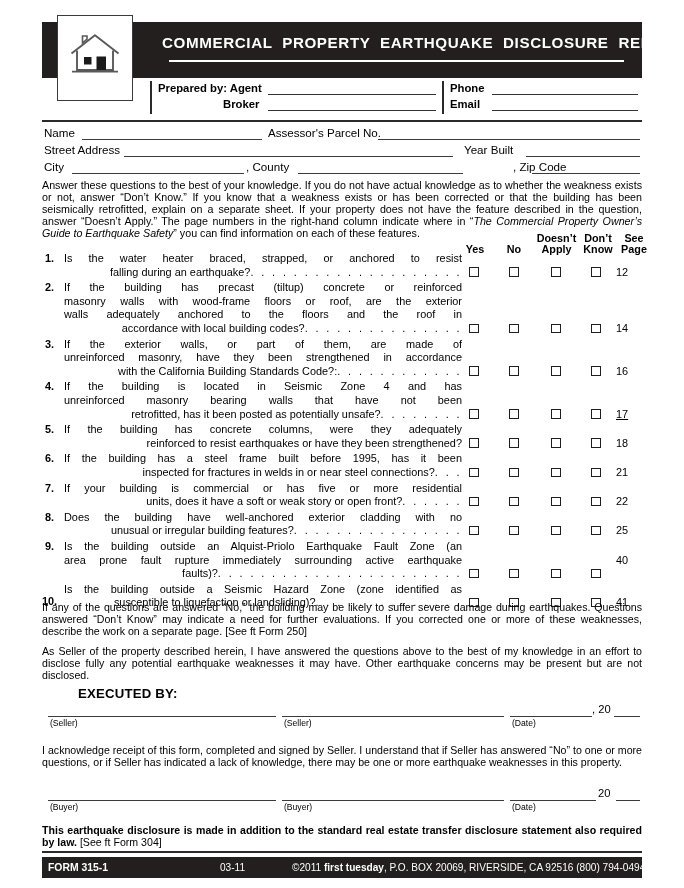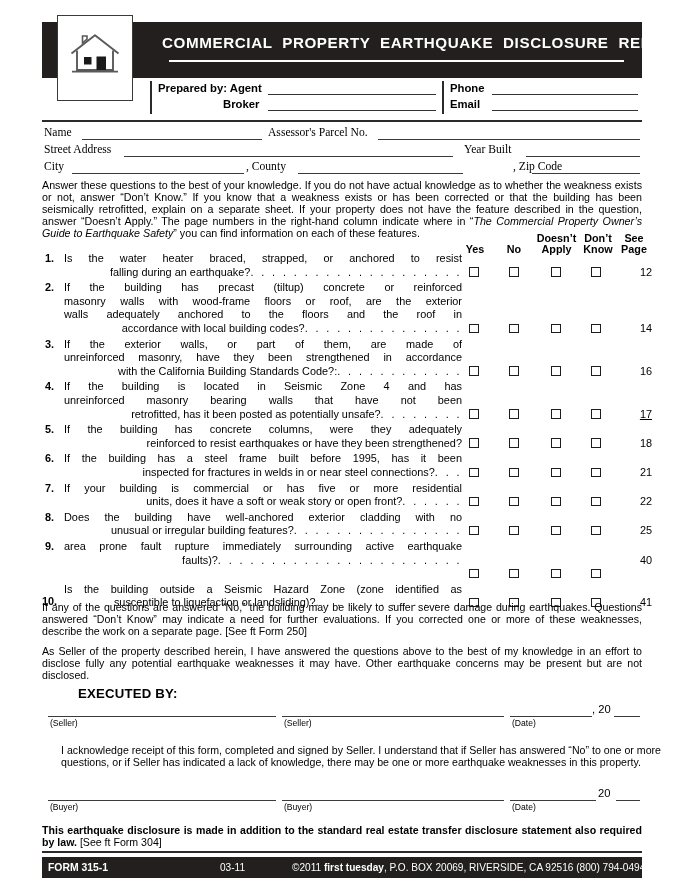--- a/index.html
+++ b/index.html
@@ -126,7 +126,6 @@
   .pf-lbl {
     position: absolute;
     white-space: nowrap;
-    font-family: Liberation Serif, serif;
   }
   .pf-line {
     position: absolute;

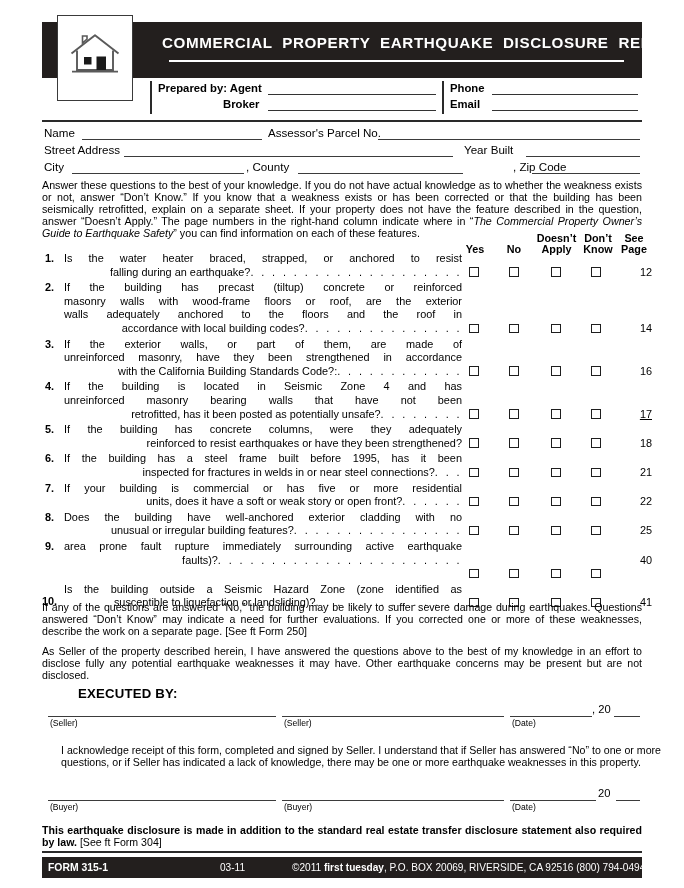--- a/index.html
+++ b/index.html
@@ -219,7 +219,7 @@
     position: absolute;
     left: 574px;
     width: 36px;
-    text-align: right;
+    text-align: left;
     font-size: 10.9px;
   }
 

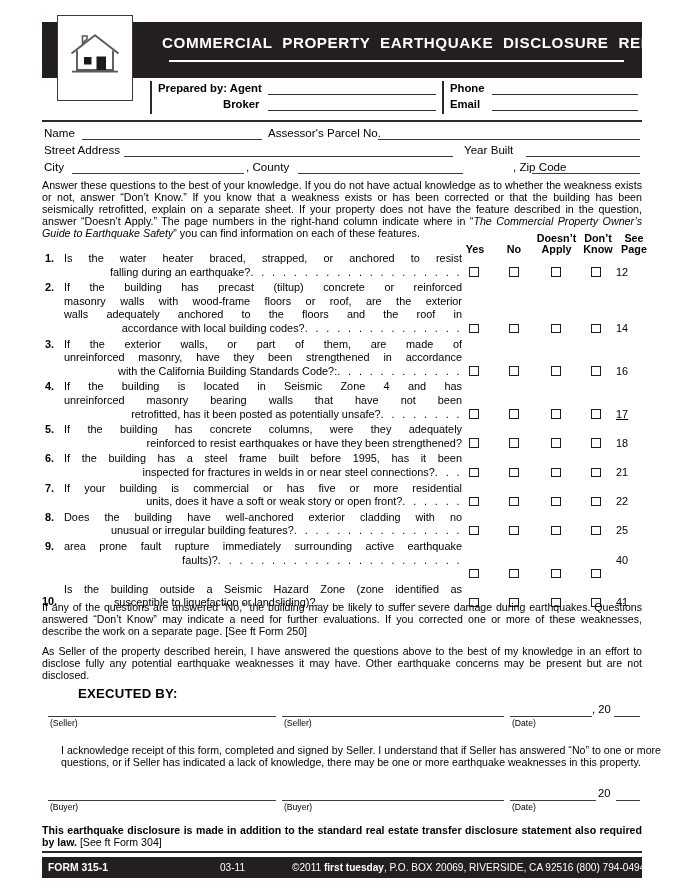--- a/index.html
+++ b/index.html
@@ -482,6 +482,7 @@
       <div class="q" style="position: absolute; top: 288px; left: 0px; height: 40.8px;">
         <div class="q-num" style="top: 0px;">9.</div>
         <div class="q-text" style="top: 0px;">
+          <span class="justline">Is the building outside an Alquist-Priolo Earthquake Fault Zone (an</span>
           <span class="justline">area prone fault rupture immediately surrounding active earthquake</span>
           <span class="lastline">faults)?<span class="leader">. . . . . . . . . . . . . . . . . . . . . . .</span></span>
         </div>

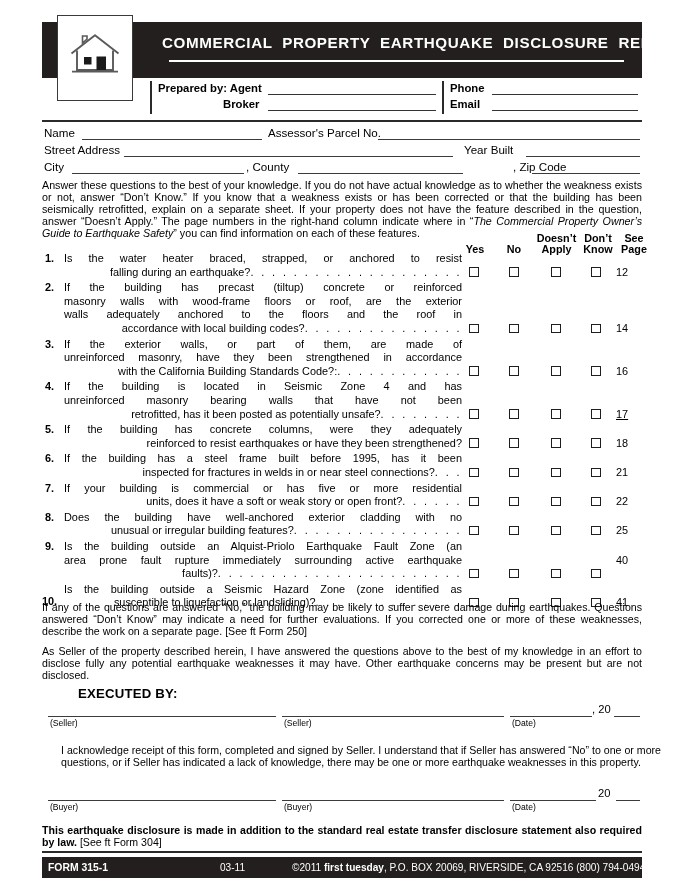--- a/index.html
+++ b/index.html
@@ -523,7 +523,7 @@
     <div class="sig-line" style="left:572px; width:26px;"></div>
   </div>
 
-  <div class="para" style="top:744px;margin-left:19px;">I acknowledge receipt of this form, completed and signed by Seller. I understand that if Seller has answered “No” to one or more questions, or if Seller has indicated a lack of knowledge, there may be one or more earthquake weaknesses in this property.</div>
+  <div class="para" style="top:744px;">I acknowledge receipt of this form, completed and signed by Seller. I understand that if Seller has answered “No” to one or more questions, or if Seller has indicated a lack of knowledge, there may be one or more earthquake weaknesses in this property.</div>
 
   <div class="sigrow" style="top:800px;">
     <div class="sig-line" style="left:6px;   width:228px;"></div>

